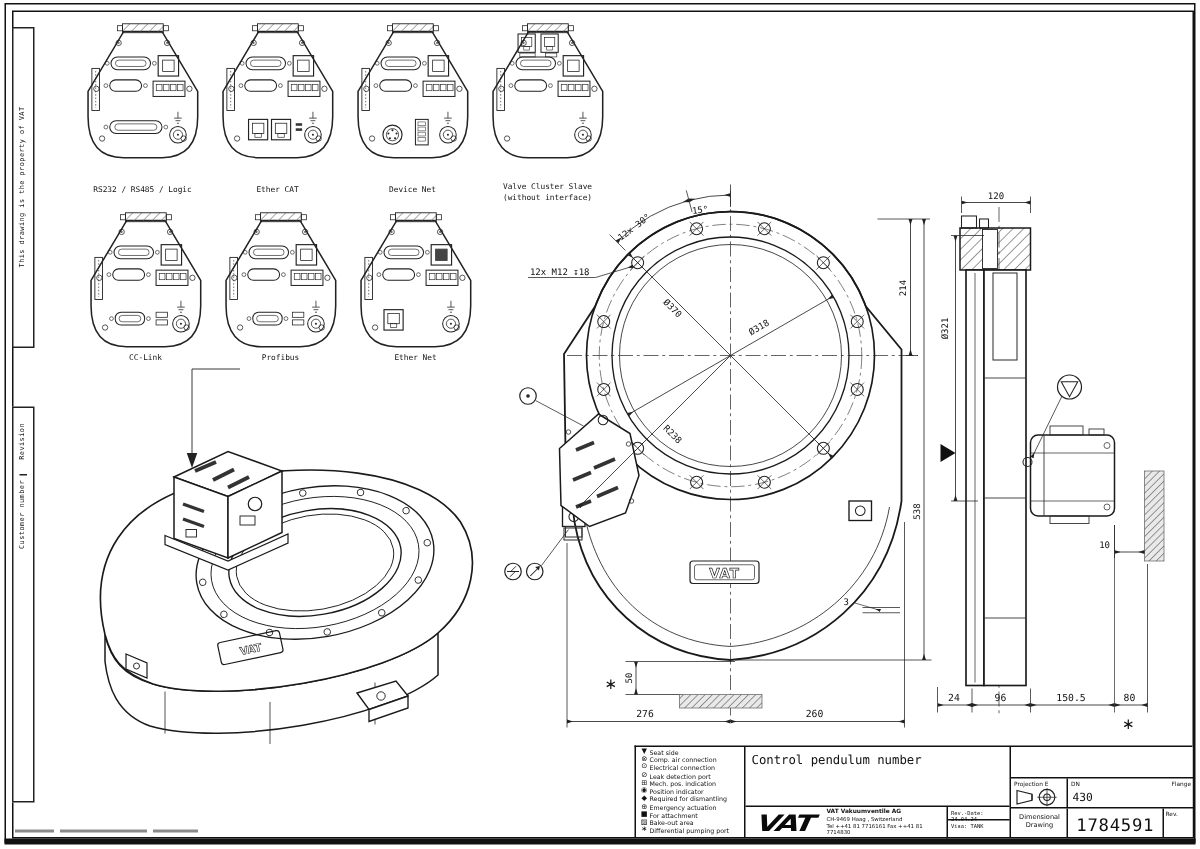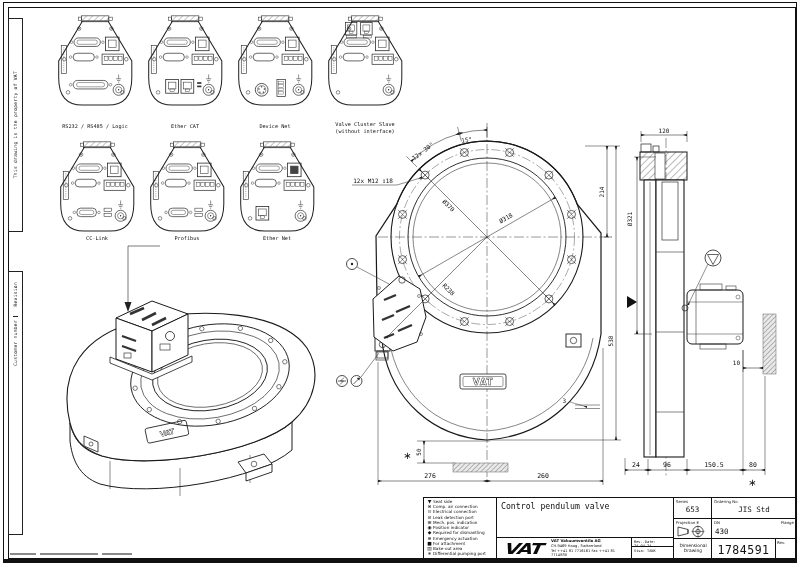--- a/index.html
+++ b/index.html
@@ -532,7 +532,7 @@
     </div>
 
     <div class="tb-cell" id="title-cell">
-      <div id="title-text">Control pendulum valve</div>
+      <div id="title-text">Control pendulum number</div>
     </div>
 
     <div class="tb-cell" id="logo-row">

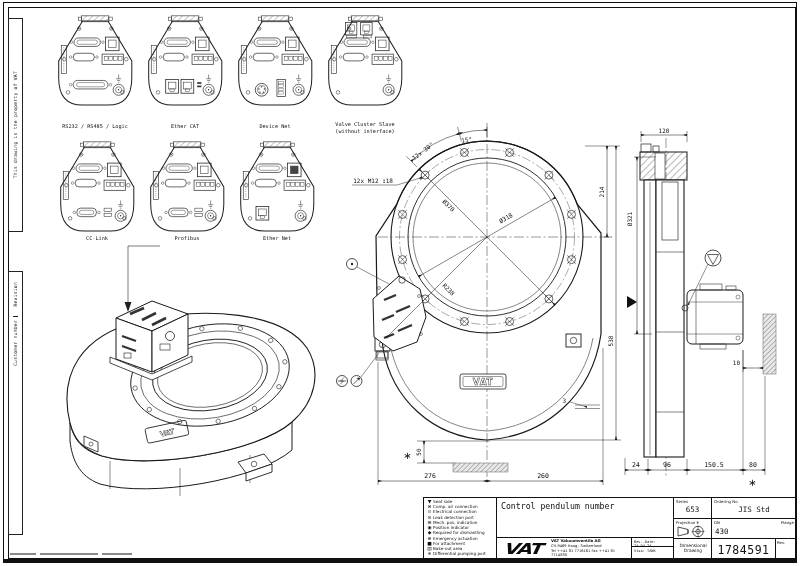--- a/index.html
+++ b/index.html
@@ -551,16 +551,6 @@
     </div>
 
     <div class="tb-cell" id="rightcol">
-      <div class="rrow" id="rrow1">
-        <div class="rc rc-l">
-          <span class="tb-label">Series</span>
-          <div class="center-val tb-val">653</div>
-        </div>
-        <div class="rc rc-r">
-          <span class="tb-label">Ordering No</span>
-          <div class="center-val tb-val">JIS Std</div>
-        </div>
-      </div>
       <div class="rrow" id="rrow2">
         <div class="rc rc-l">
           <span class="tb-label">Projection E</span>

